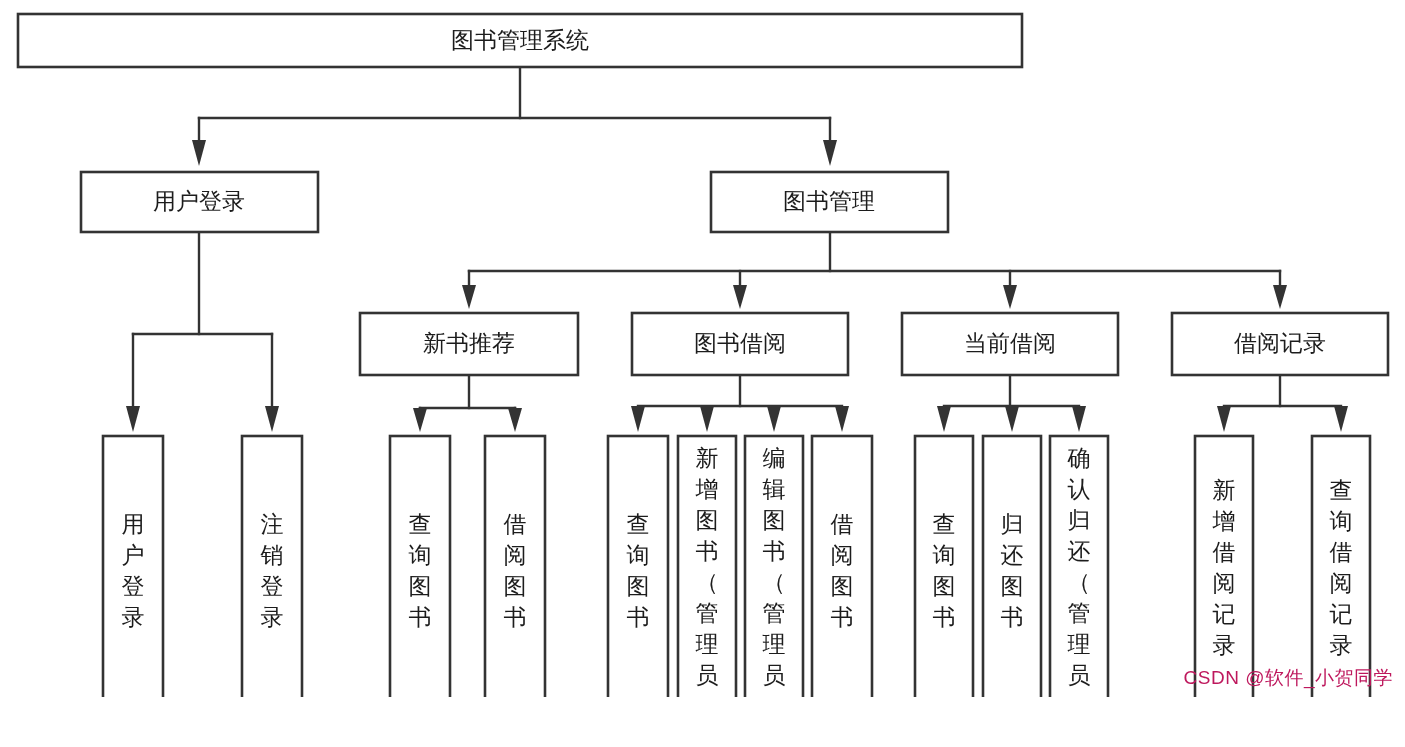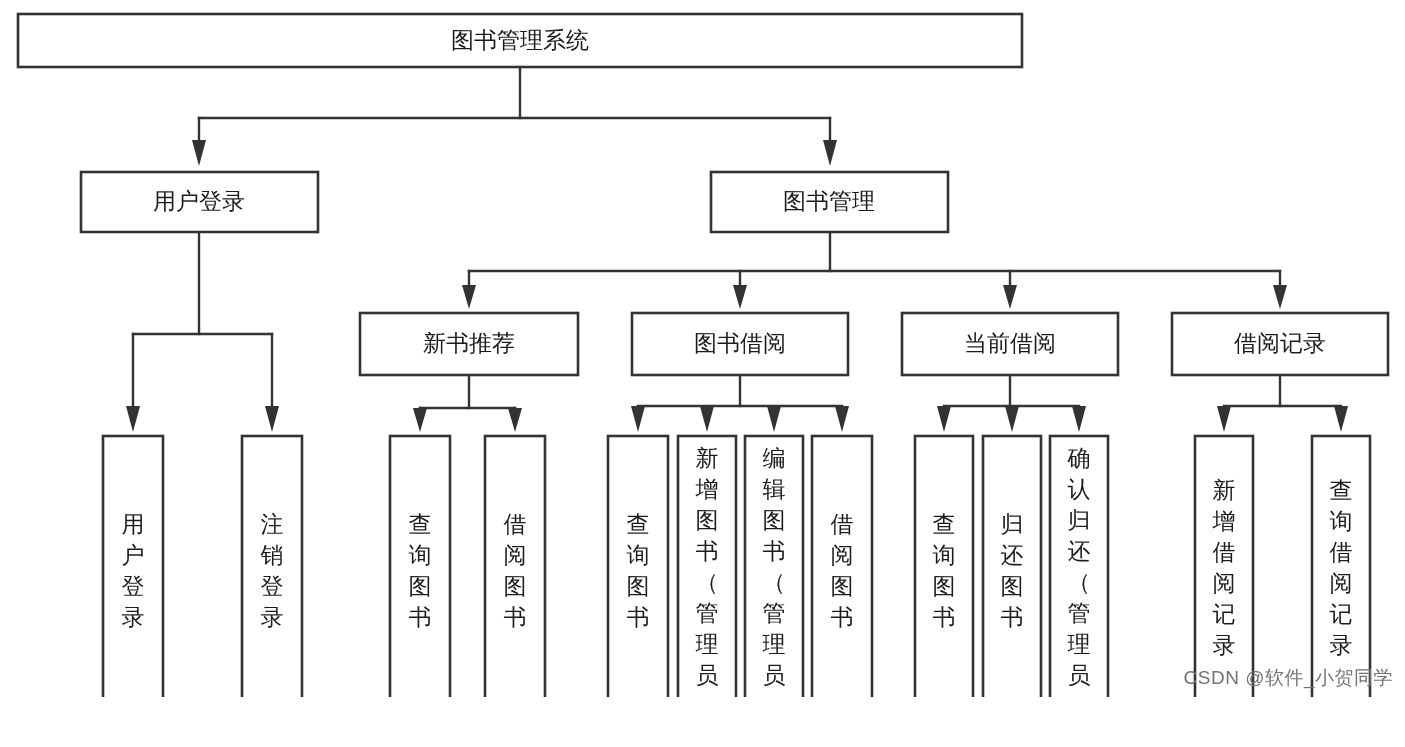--- a/index.html
+++ b/index.html
@@ -59,7 +59,7 @@
     bottom: 6px;
     font-family: "Liberation Sans", "DejaVu Sans", sans-serif;
     font-size: 19px;
-    color: #737373;
+    color: #be185d;
     white-space: nowrap;
     letter-spacing: 0.5px;
     user-select: none;

